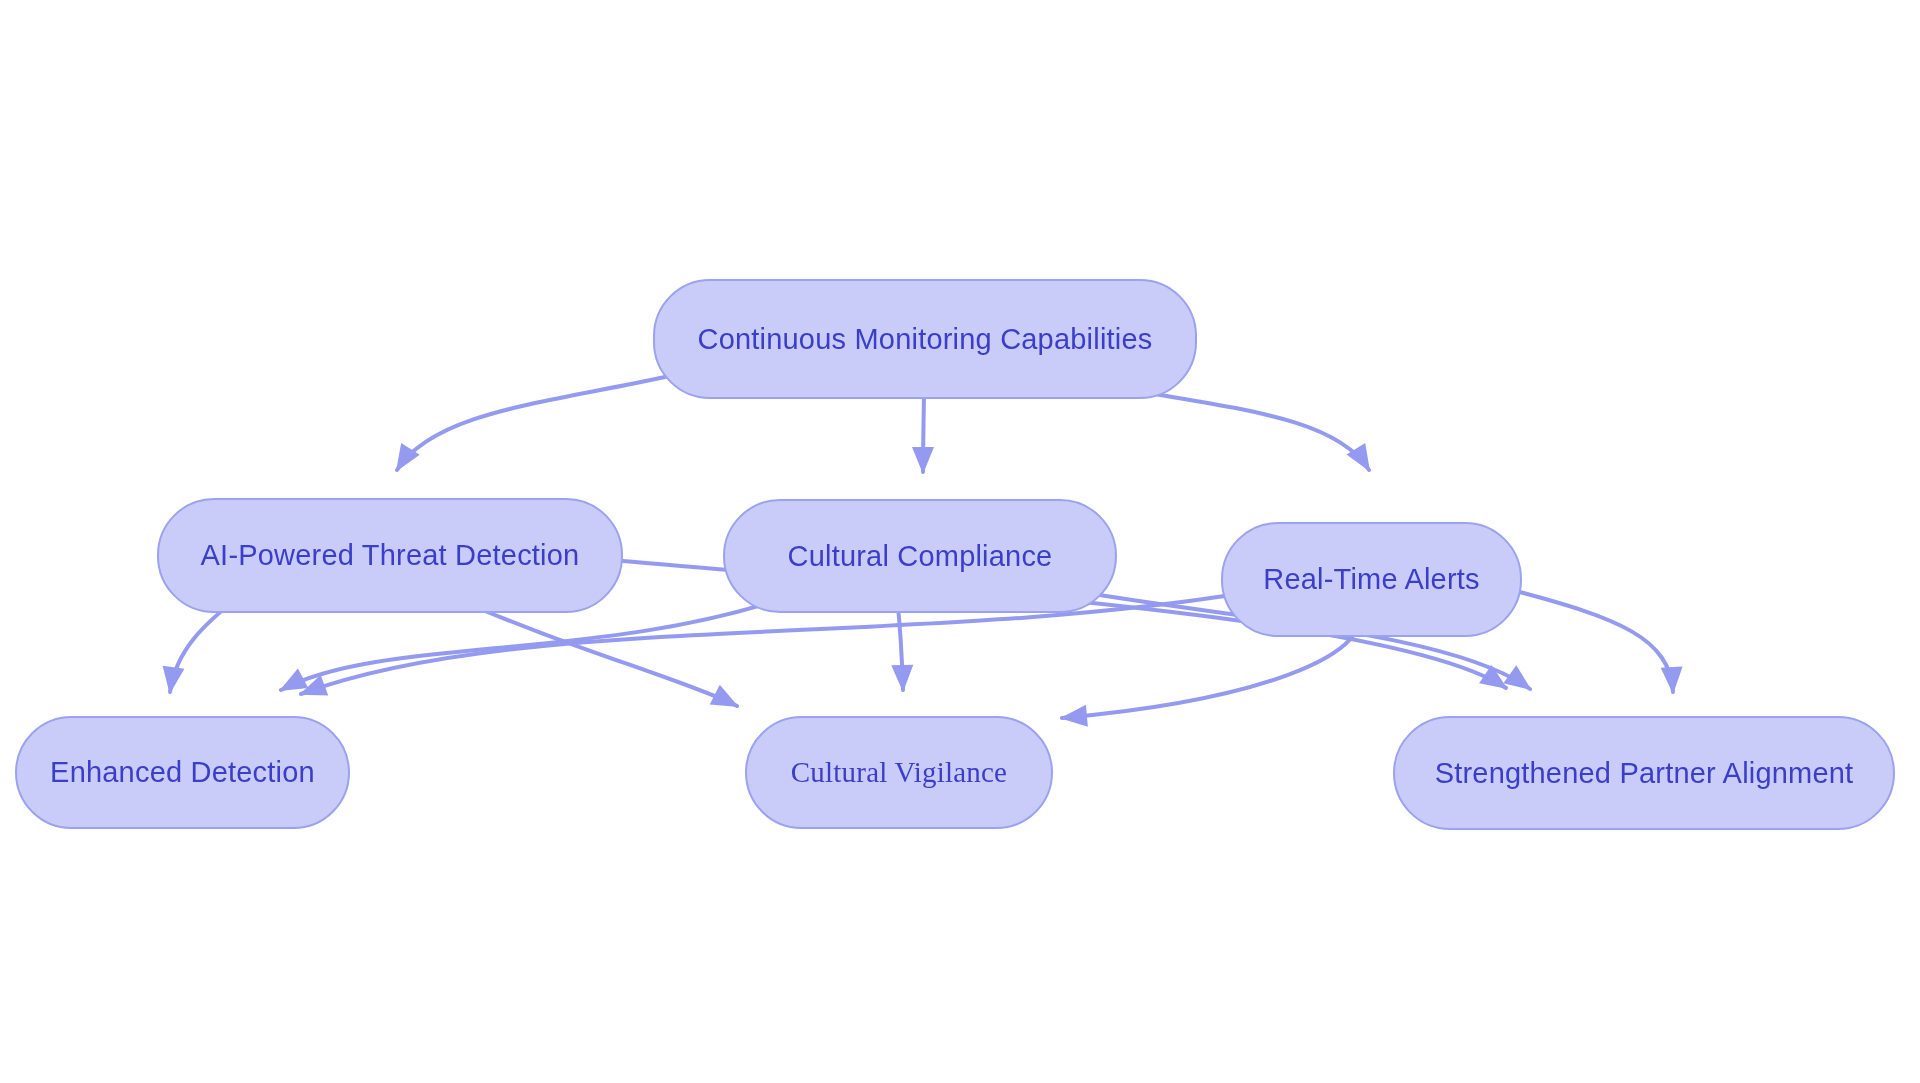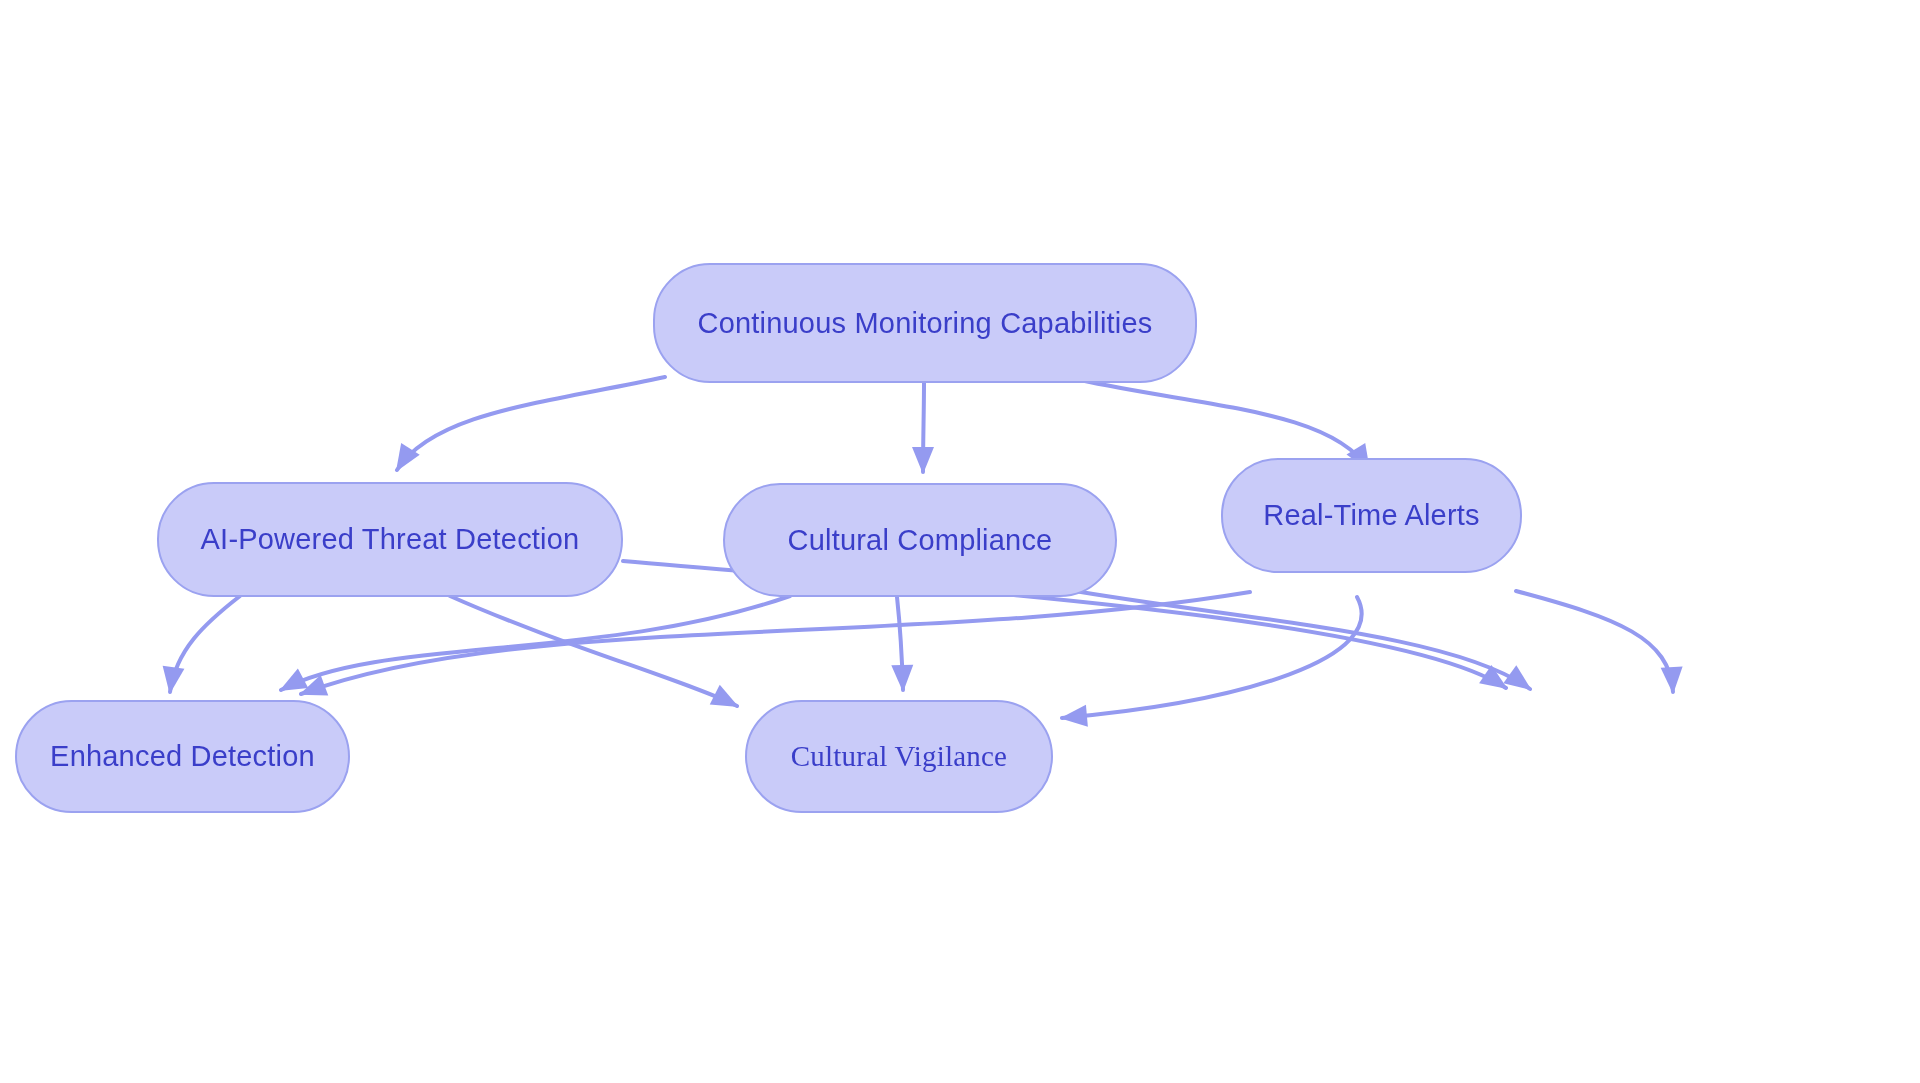--- a/index.html
+++ b/index.html
@@ -46,6 +46,7 @@
     line-height: 1.2;
     letter-spacing: 0.2px;
     white-space: nowrap;
+    margin-top: 16px;
   }
   .node-top  { left: 653px;  top: 263px; width: 544px; height: 120px; }
   .node-ai   { left: 157px;  top: 482px; width: 466px; height: 115px; }

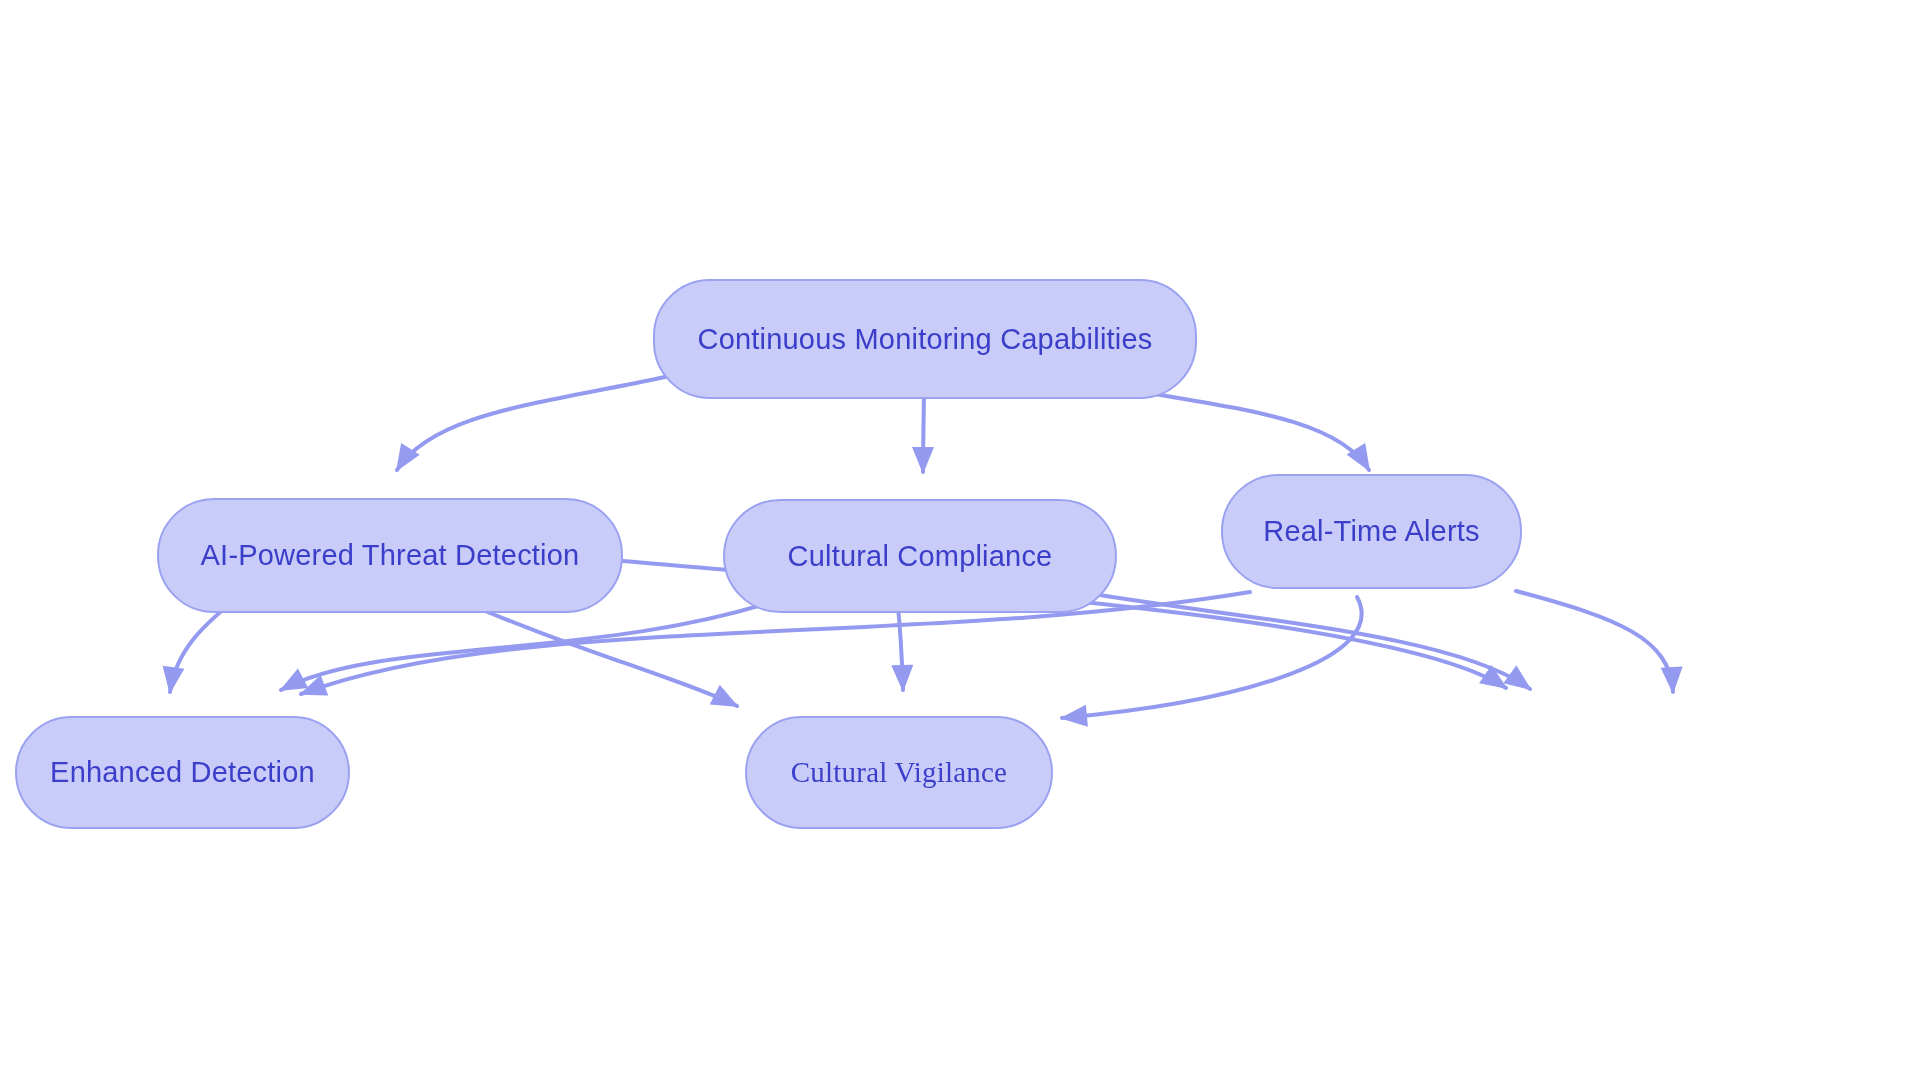--- a/index.html
+++ b/index.html
@@ -51,7 +51,7 @@
   .node-top  { left: 653px;  top: 263px; width: 544px; height: 120px; }
   .node-ai   { left: 157px;  top: 482px; width: 466px; height: 115px; }
   .node-ac   { left: 723px;  top: 483px; width: 394px; height: 114px; }
-  .node-rta  { left: 1221px; top: 458px; width: 301px; height: 115px; }
+  .node-rta  { left: 1221px; top: 506px; width: 301px; height: 115px; }
   .node-es   { left: 15px;   top: 700px; width: 335px; height: 113px; }
   .node-cv   { left: 745px;  top: 700px; width: 308px; height: 113px; font-family: Liberation Serif, serif; }
   .node-spa  { left: 1393px; top: 700px; width: 502px; height: 114px; }

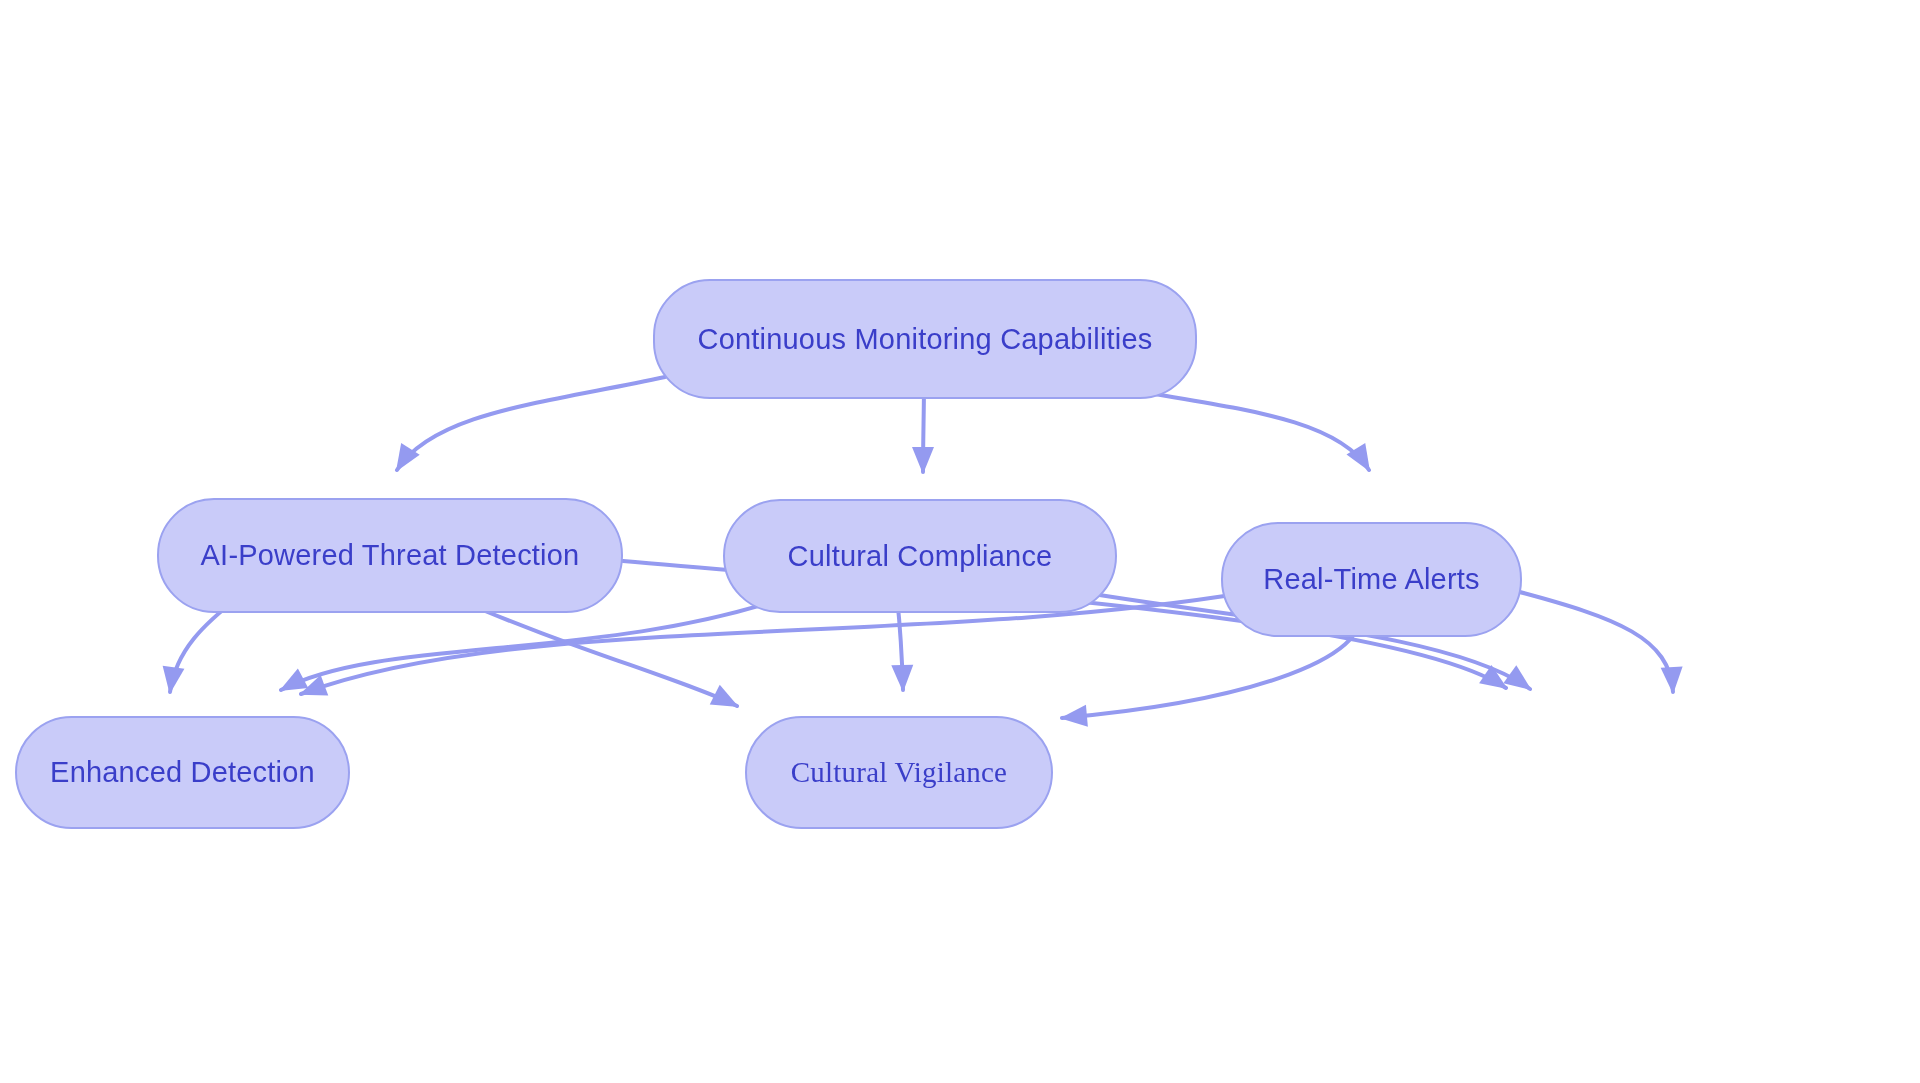--- a/index.html
+++ b/index.html
@@ -103,6 +103,9 @@
   <div class="node node-cv">
     <span>Cultural Vigilance</span>
   </div>
+  <div class="node node-spa">
+    <span>Strengthened Partner Alignment</span>
+  </div>
 
 </div>
 

